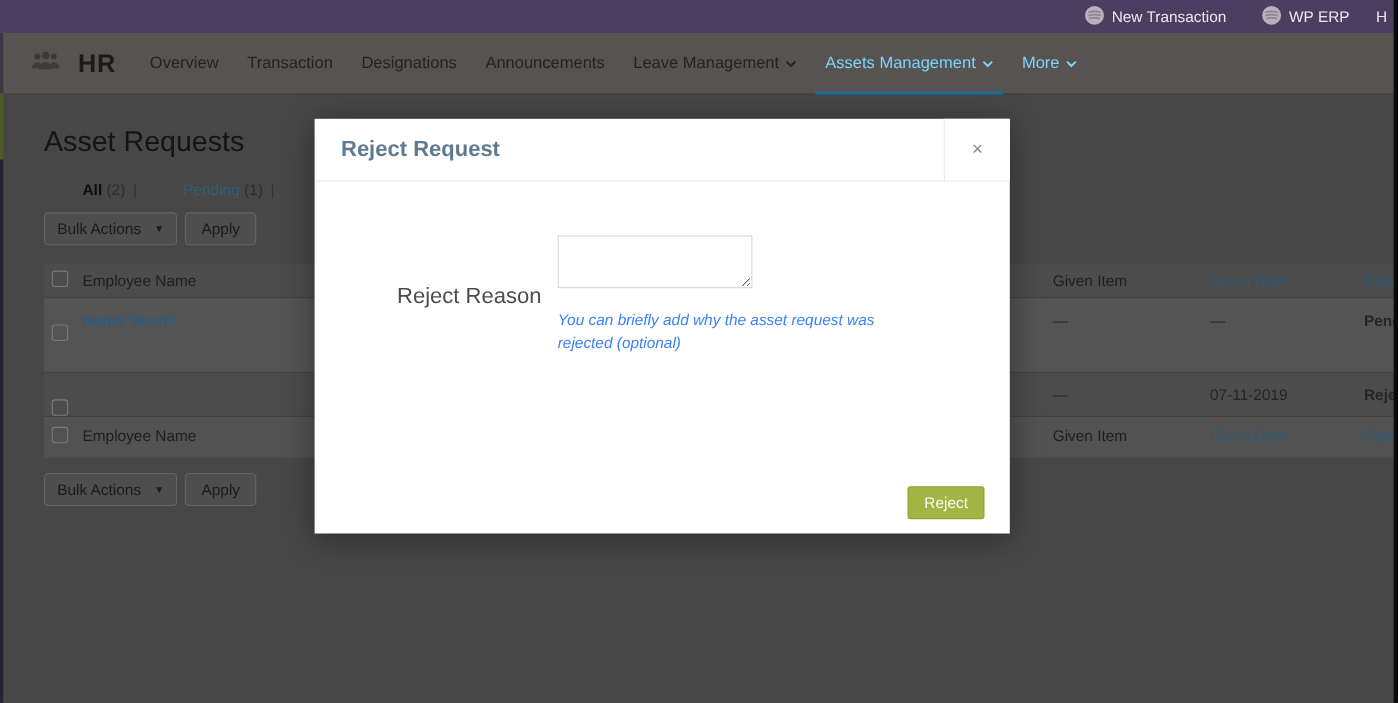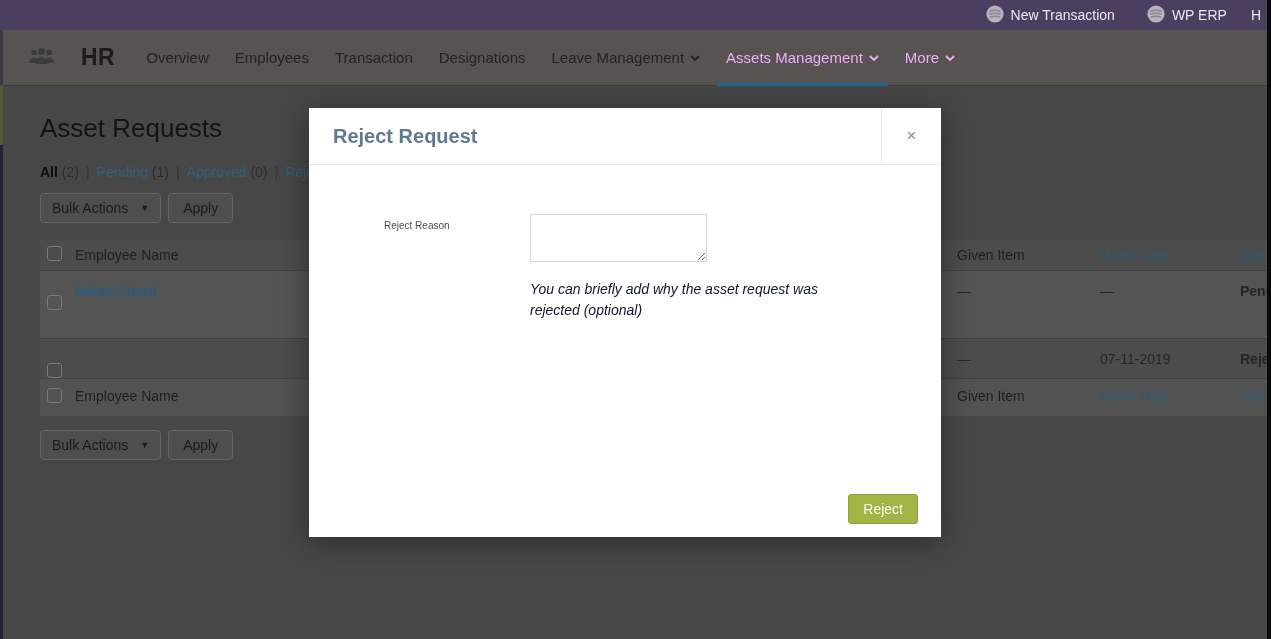--- a/index.html
+++ b/index.html
@@ -33,7 +33,7 @@
     height: 56px; background: #565350; border-bottom: 1px solid #3d3b38;
     display: flex; align-items: center; padding-left: 28px;
   }
-  .brand { display: flex; align-items: center; gap: 26px; cursor: pointer; }
+  .brand { display: flex; align-items: center; gap: 16px; cursor: pointer; }
   .brand-label { font-size: 23px; font-weight: bold; color: #1b1b1b; letter-spacing: .5px; }
   .nav-items { display: flex; margin-left: 18px; height: 55px; }
   .nav-item {

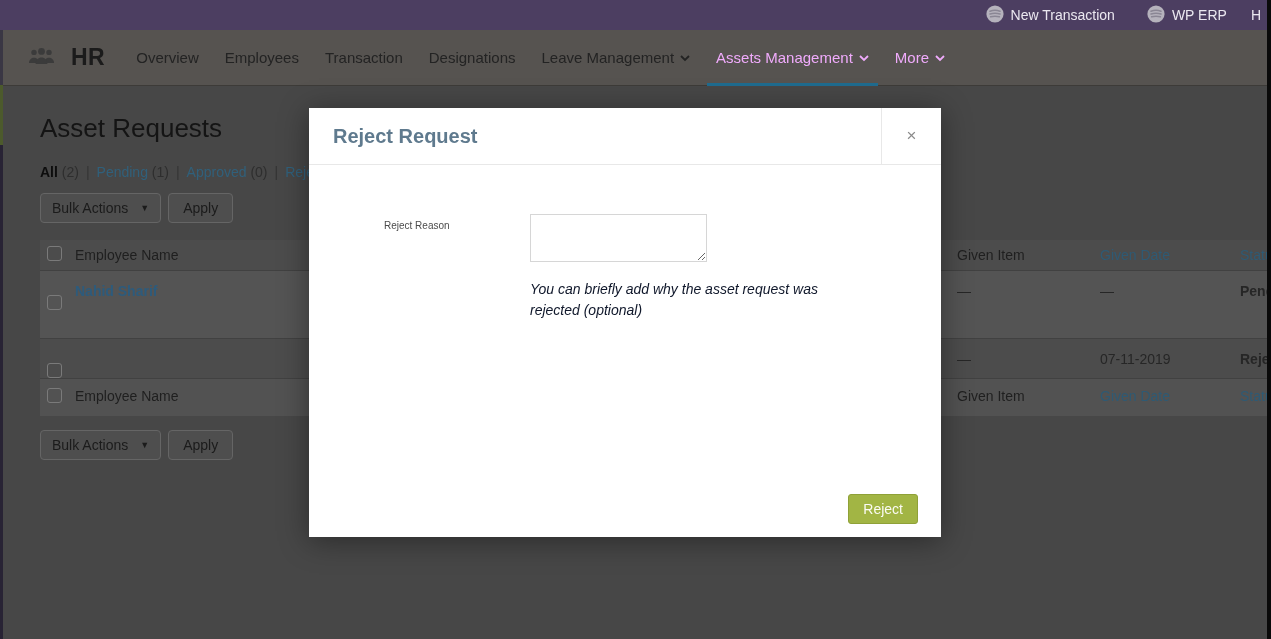--- a/index.html
+++ b/index.html
@@ -181,9 +181,6 @@
         <span>Overview</span>
       </div>
     <div class="nav-item">
-        <span>Employees</span>
-      </div>
-    <div class="nav-item">
         <span>Transaction</span>
       </div>
     <div class="nav-item">

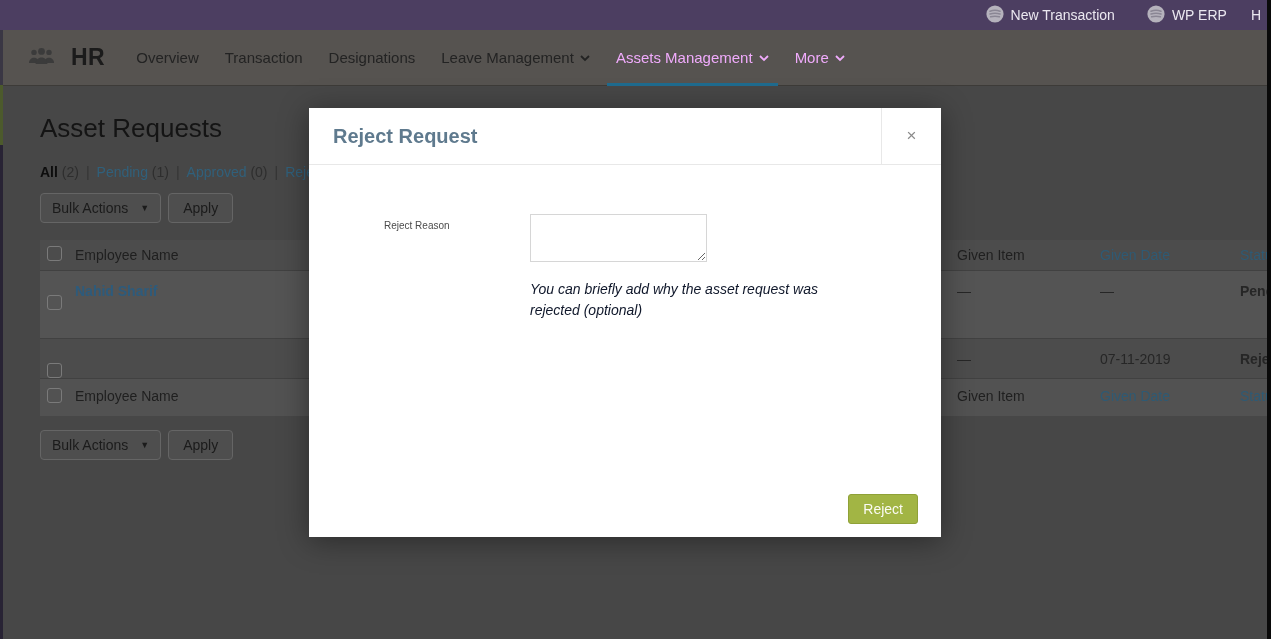--- a/index.html
+++ b/index.html
@@ -187,6 +187,9 @@
         <span>Designations</span>
       </div>
     <div class="nav-item">
+        <span>Announcements</span>
+      </div>
+    <div class="nav-item">
       <span>Leave Management</span>
       <span class="chev">
           <svg width="10" height="7" viewBox="0 0 10 7">

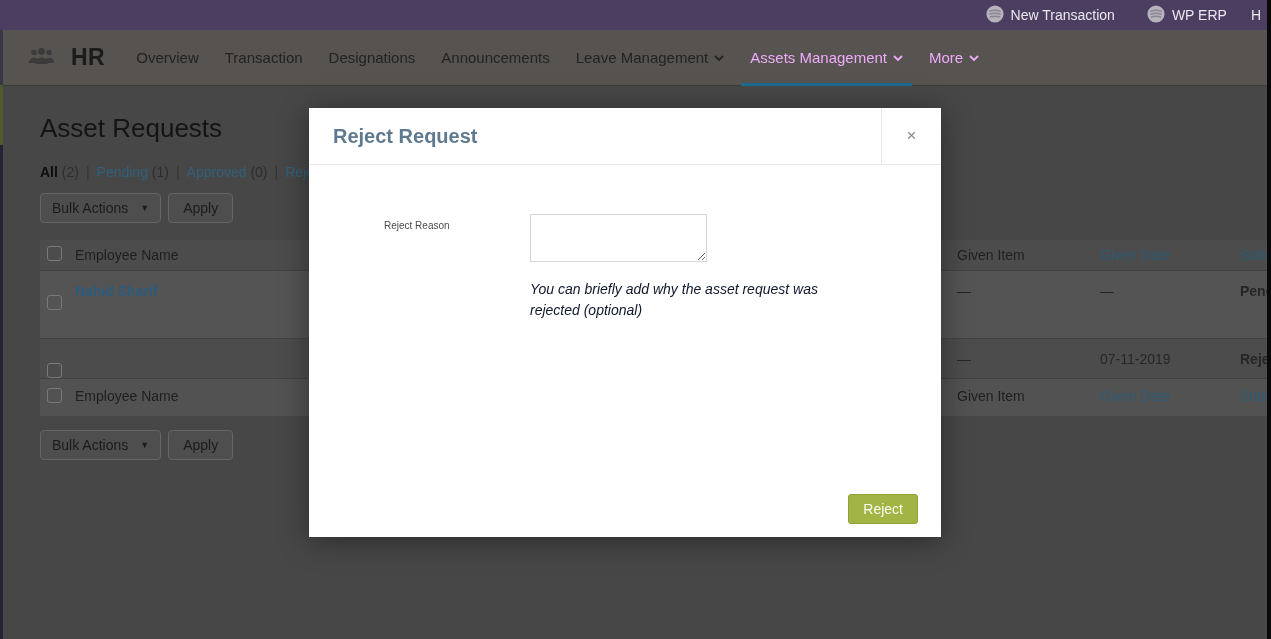--- a/index.html
+++ b/index.html
@@ -41,7 +41,7 @@
     display: flex; align-items: center; gap: 6px;
     height: 55px; position: relative; cursor: pointer; white-space: nowrap;
   }
-  .nav-item.teal { color: #f0abfc; }
+  .nav-item.teal { color: #7dd3fc; }
   .nav-item.active::after {
     content: ""; position: absolute; left: 4px; right: 4px; bottom: -1px;
     height: 3px; background: #1f6b8f;

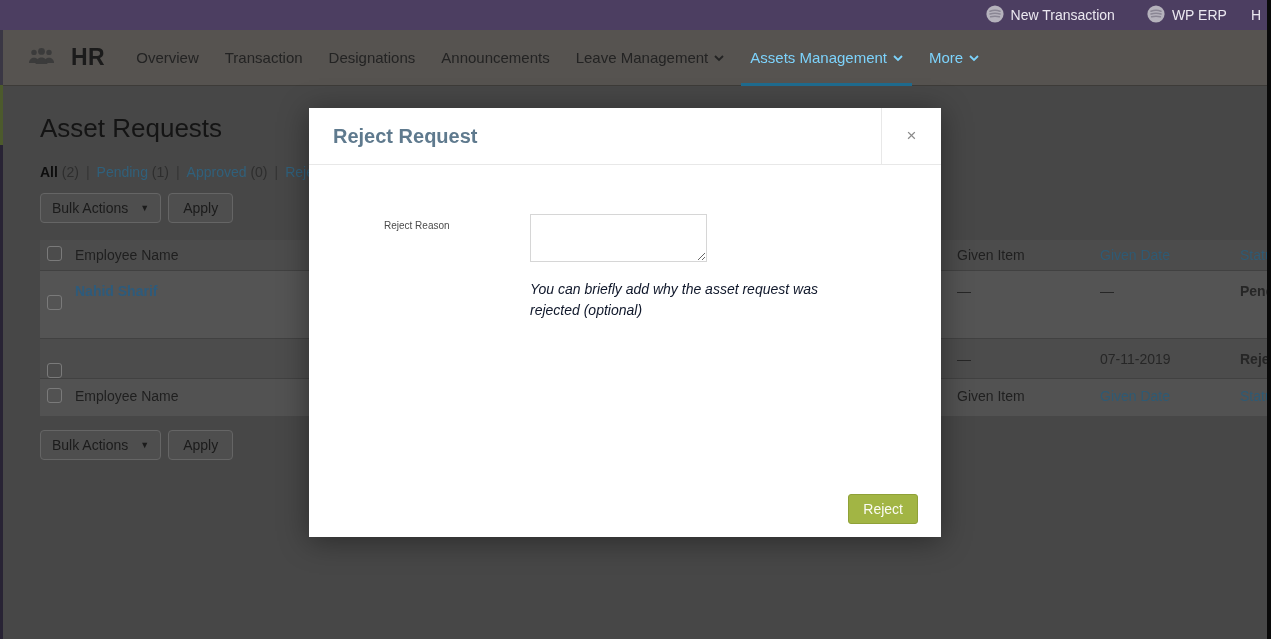--- a/index.html
+++ b/index.html
@@ -101,7 +101,7 @@
 
   
   .modal {
-    position: absolute; left: 309px; top: 108px; width: 632px; height: 429px;
+    position: absolute; left: 286px; top: 108px; width: 632px; height: 377px;
     background: #ffffff; z-index: 50;
     box-shadow: 0 4px 28px rgba(0,0,0,0.4);
   }

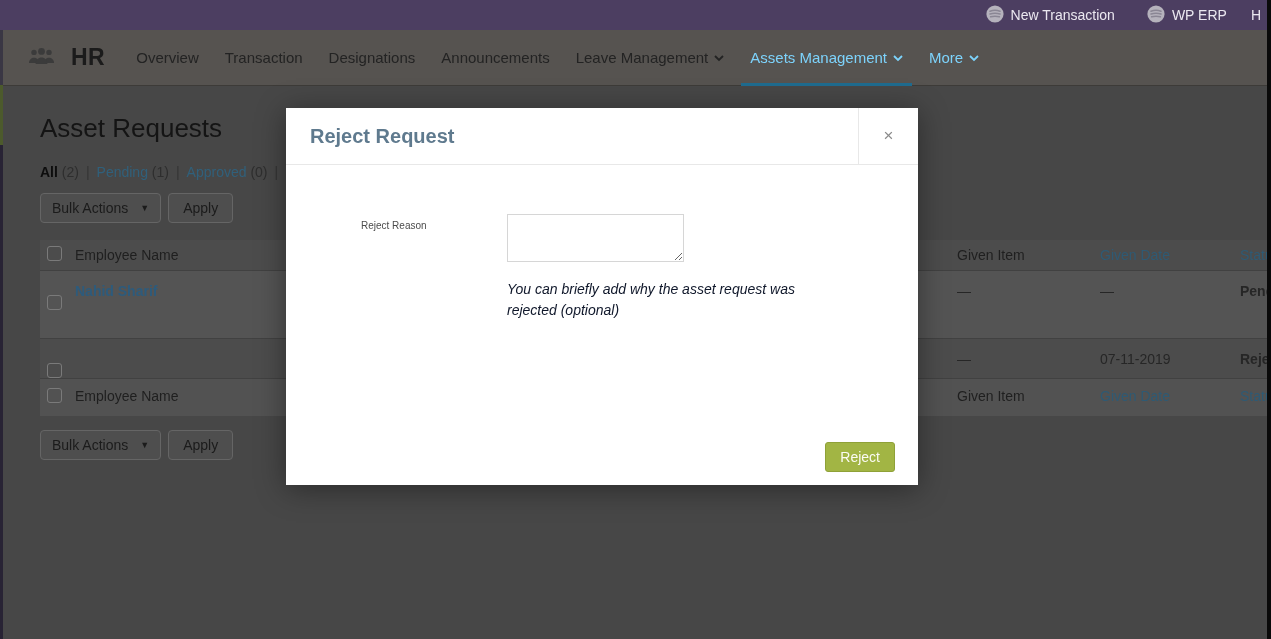--- a/index.html
+++ b/index.html
@@ -53,7 +53,7 @@
   .page-title { font-size: 26px; font-weight: 400; color: #141414; margin-top: 27px; }
   .filters { margin-top: 20px; font-size: 14px; }
   .filters .sep { margin: 0 7px; color: #343434; }
-  .f-link { color: #30607b; cursor: pointer; }
+  .f-link { color: #30607b; cursor: pointer; margin-left: 35px; }
   .f-link .f-count { color: #2e2e2e; font-weight: normal; }
   .f-link.current { color: #0d0d0d; font-weight: bold; }
 

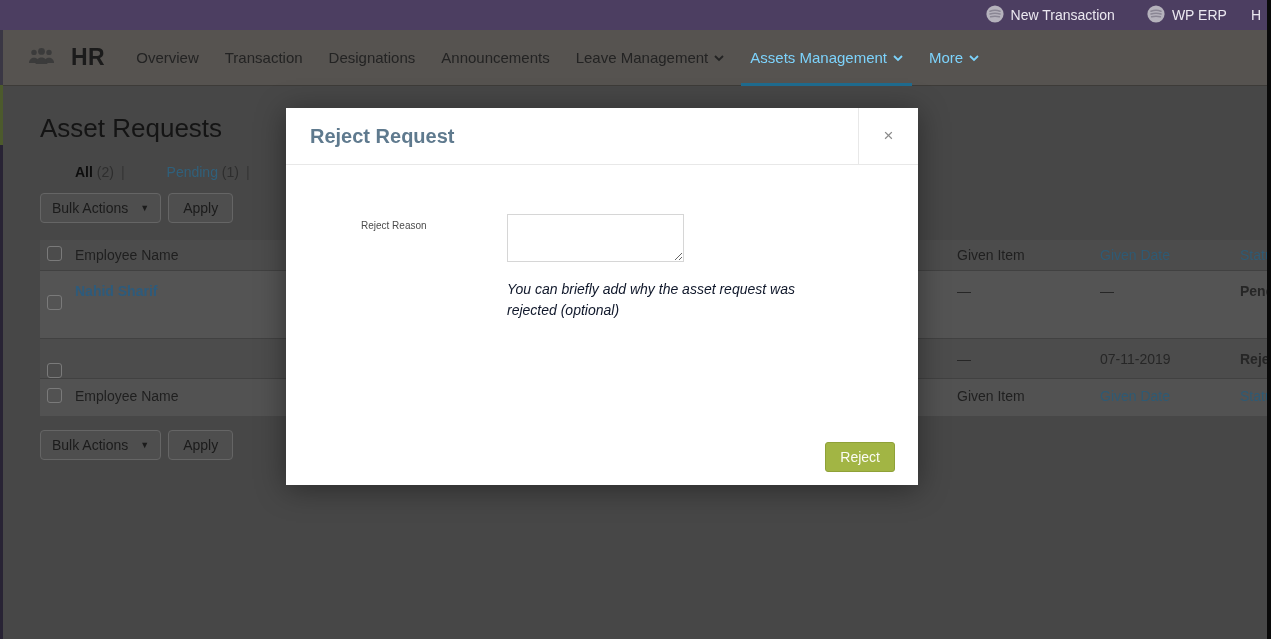--- a/index.html
+++ b/index.html
@@ -117,7 +117,7 @@
     font-family: "Liberation Sans", sans-serif;
   }
   .m-body { display: flex; padding: 49px 0 0 75px; }
-  .m-label { width: 146px; font-size: 10px; color: #4c4c4c; padding-top: 6px; }
+  .m-label { width: 146px; font-size: 20px; color: #4c4c4c; padding-top: 6px; margin-top: 38px; }
   .m-field textarea {
     width: 177px; height: 48px; border: 1px solid #d6d6d6;
     resize: both; font-family: "Liberation Sans", sans-serif; font-size: 14px;

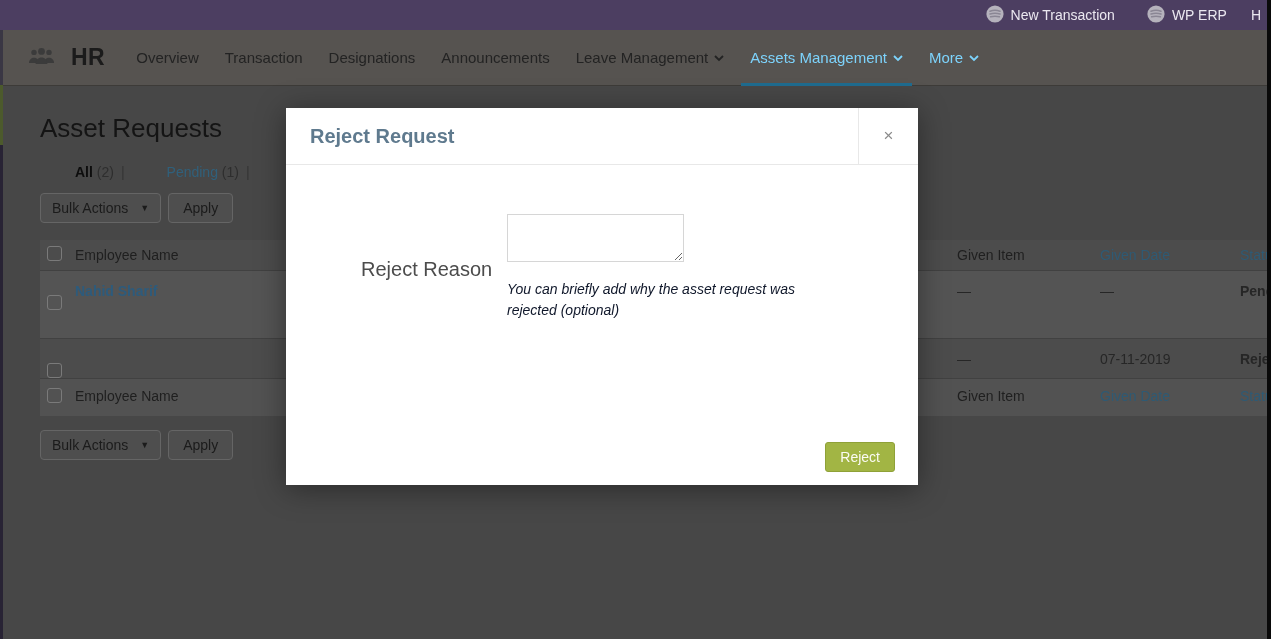--- a/index.html
+++ b/index.html
@@ -124,7 +124,7 @@
     padding: 4px; color: #333; outline: none;
   }
   .m-help {
-    font-style: italic; color: #0f172a; font-size: 14px;
+    font-style: italic; color: #3b82f6; font-size: 14px;
     width: 305px; margin-top: 13px; line-height: 1.5;
   }
   .btn-reject {

